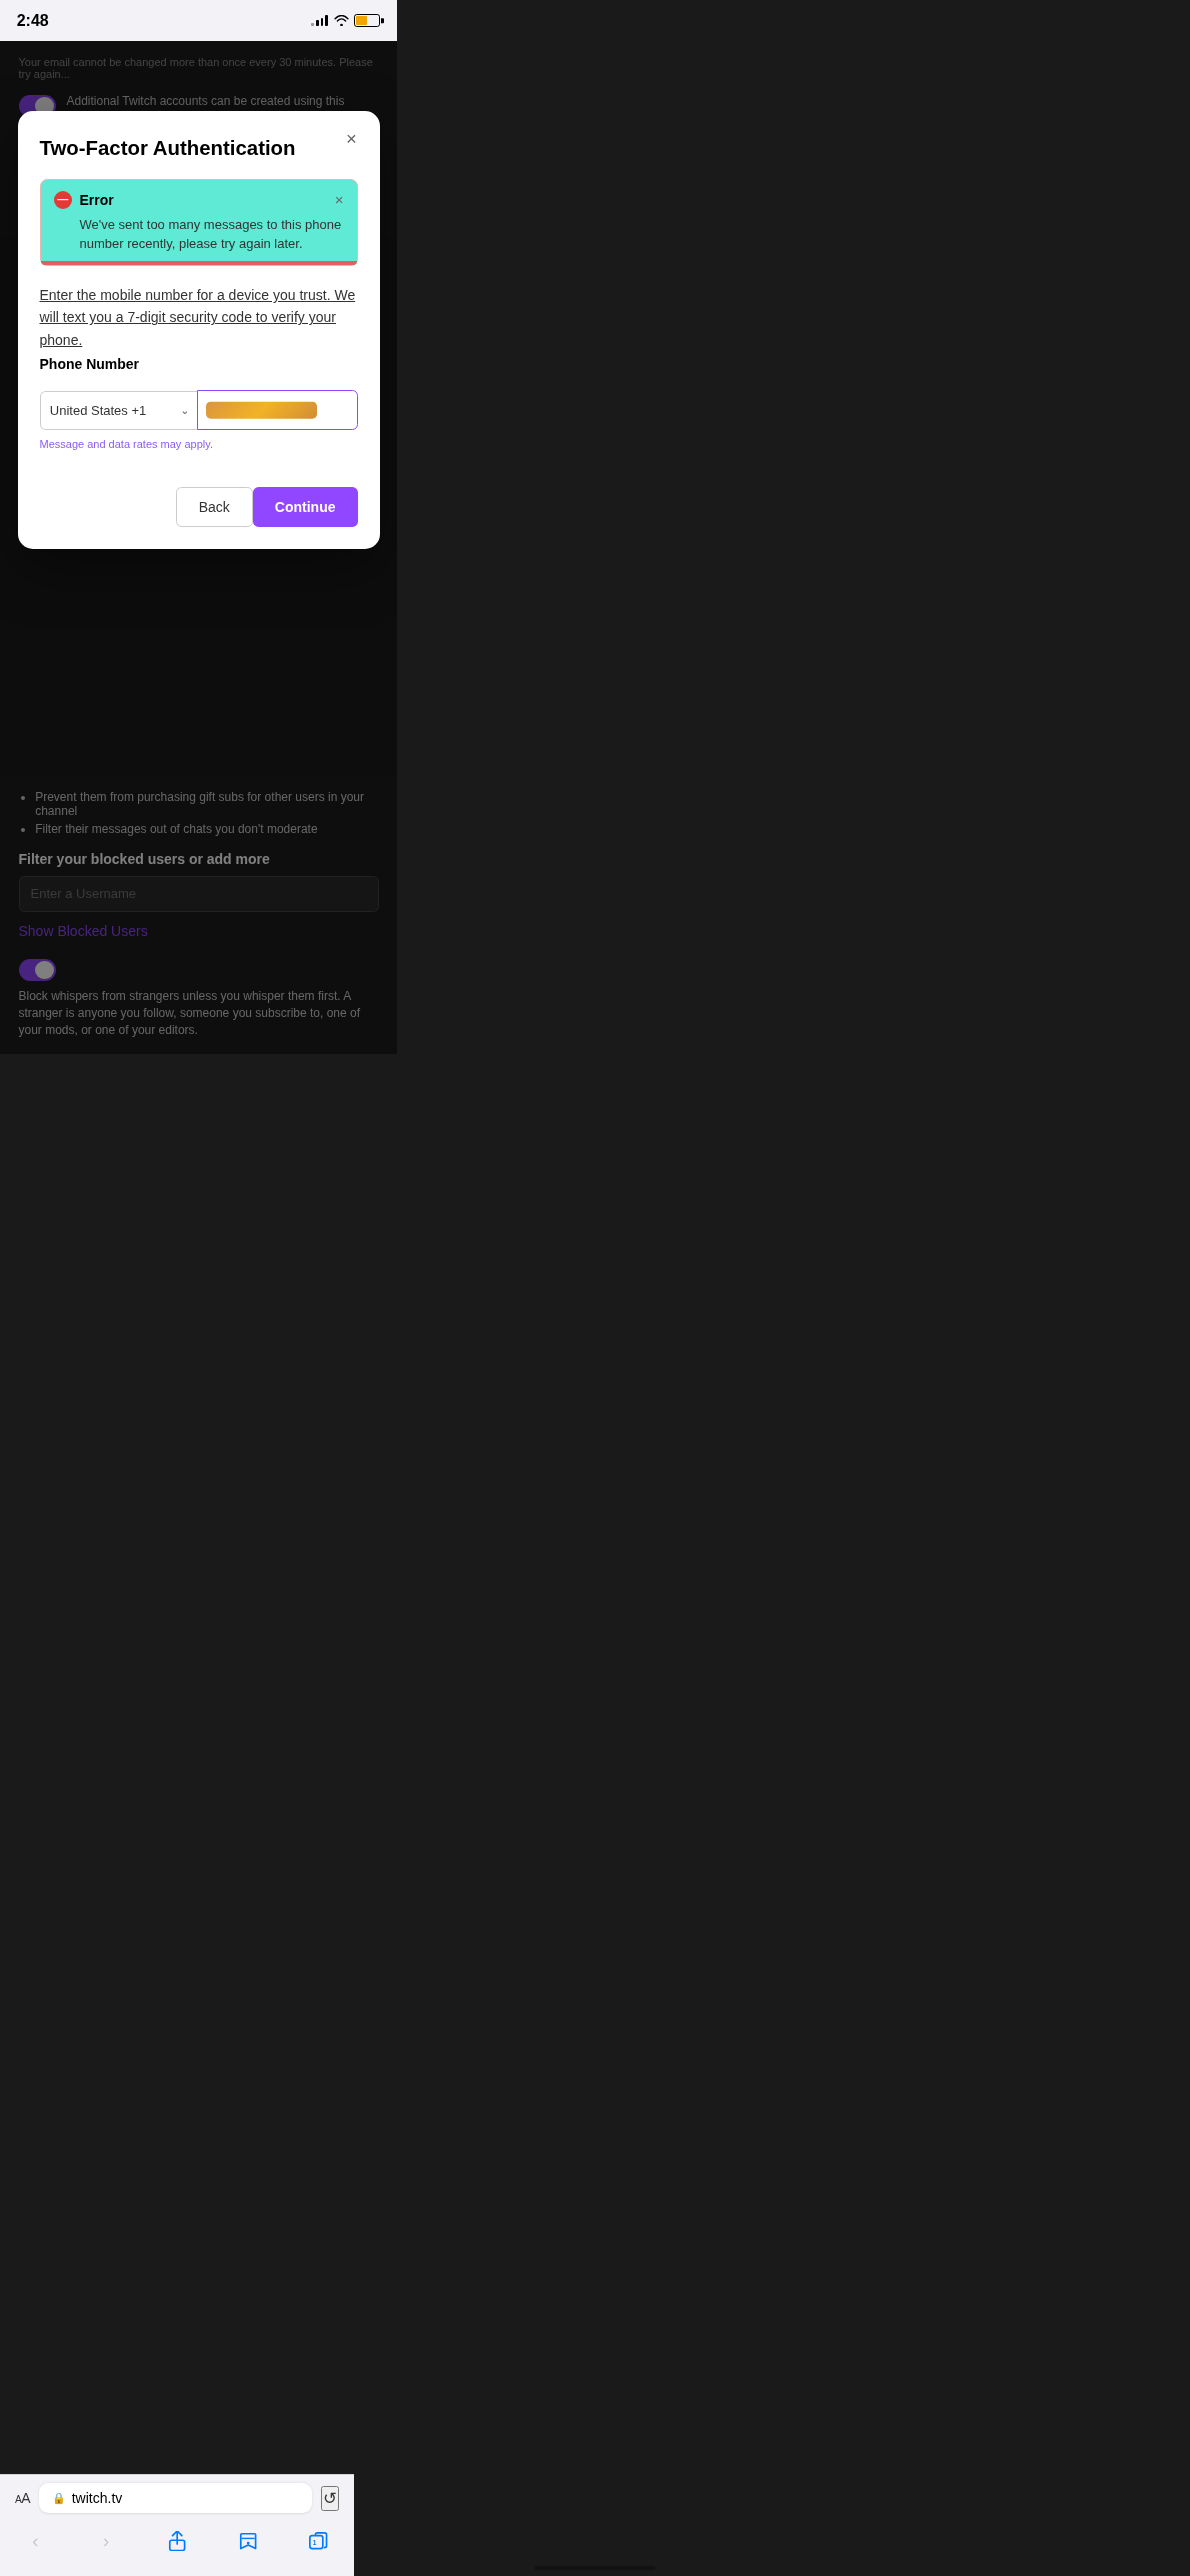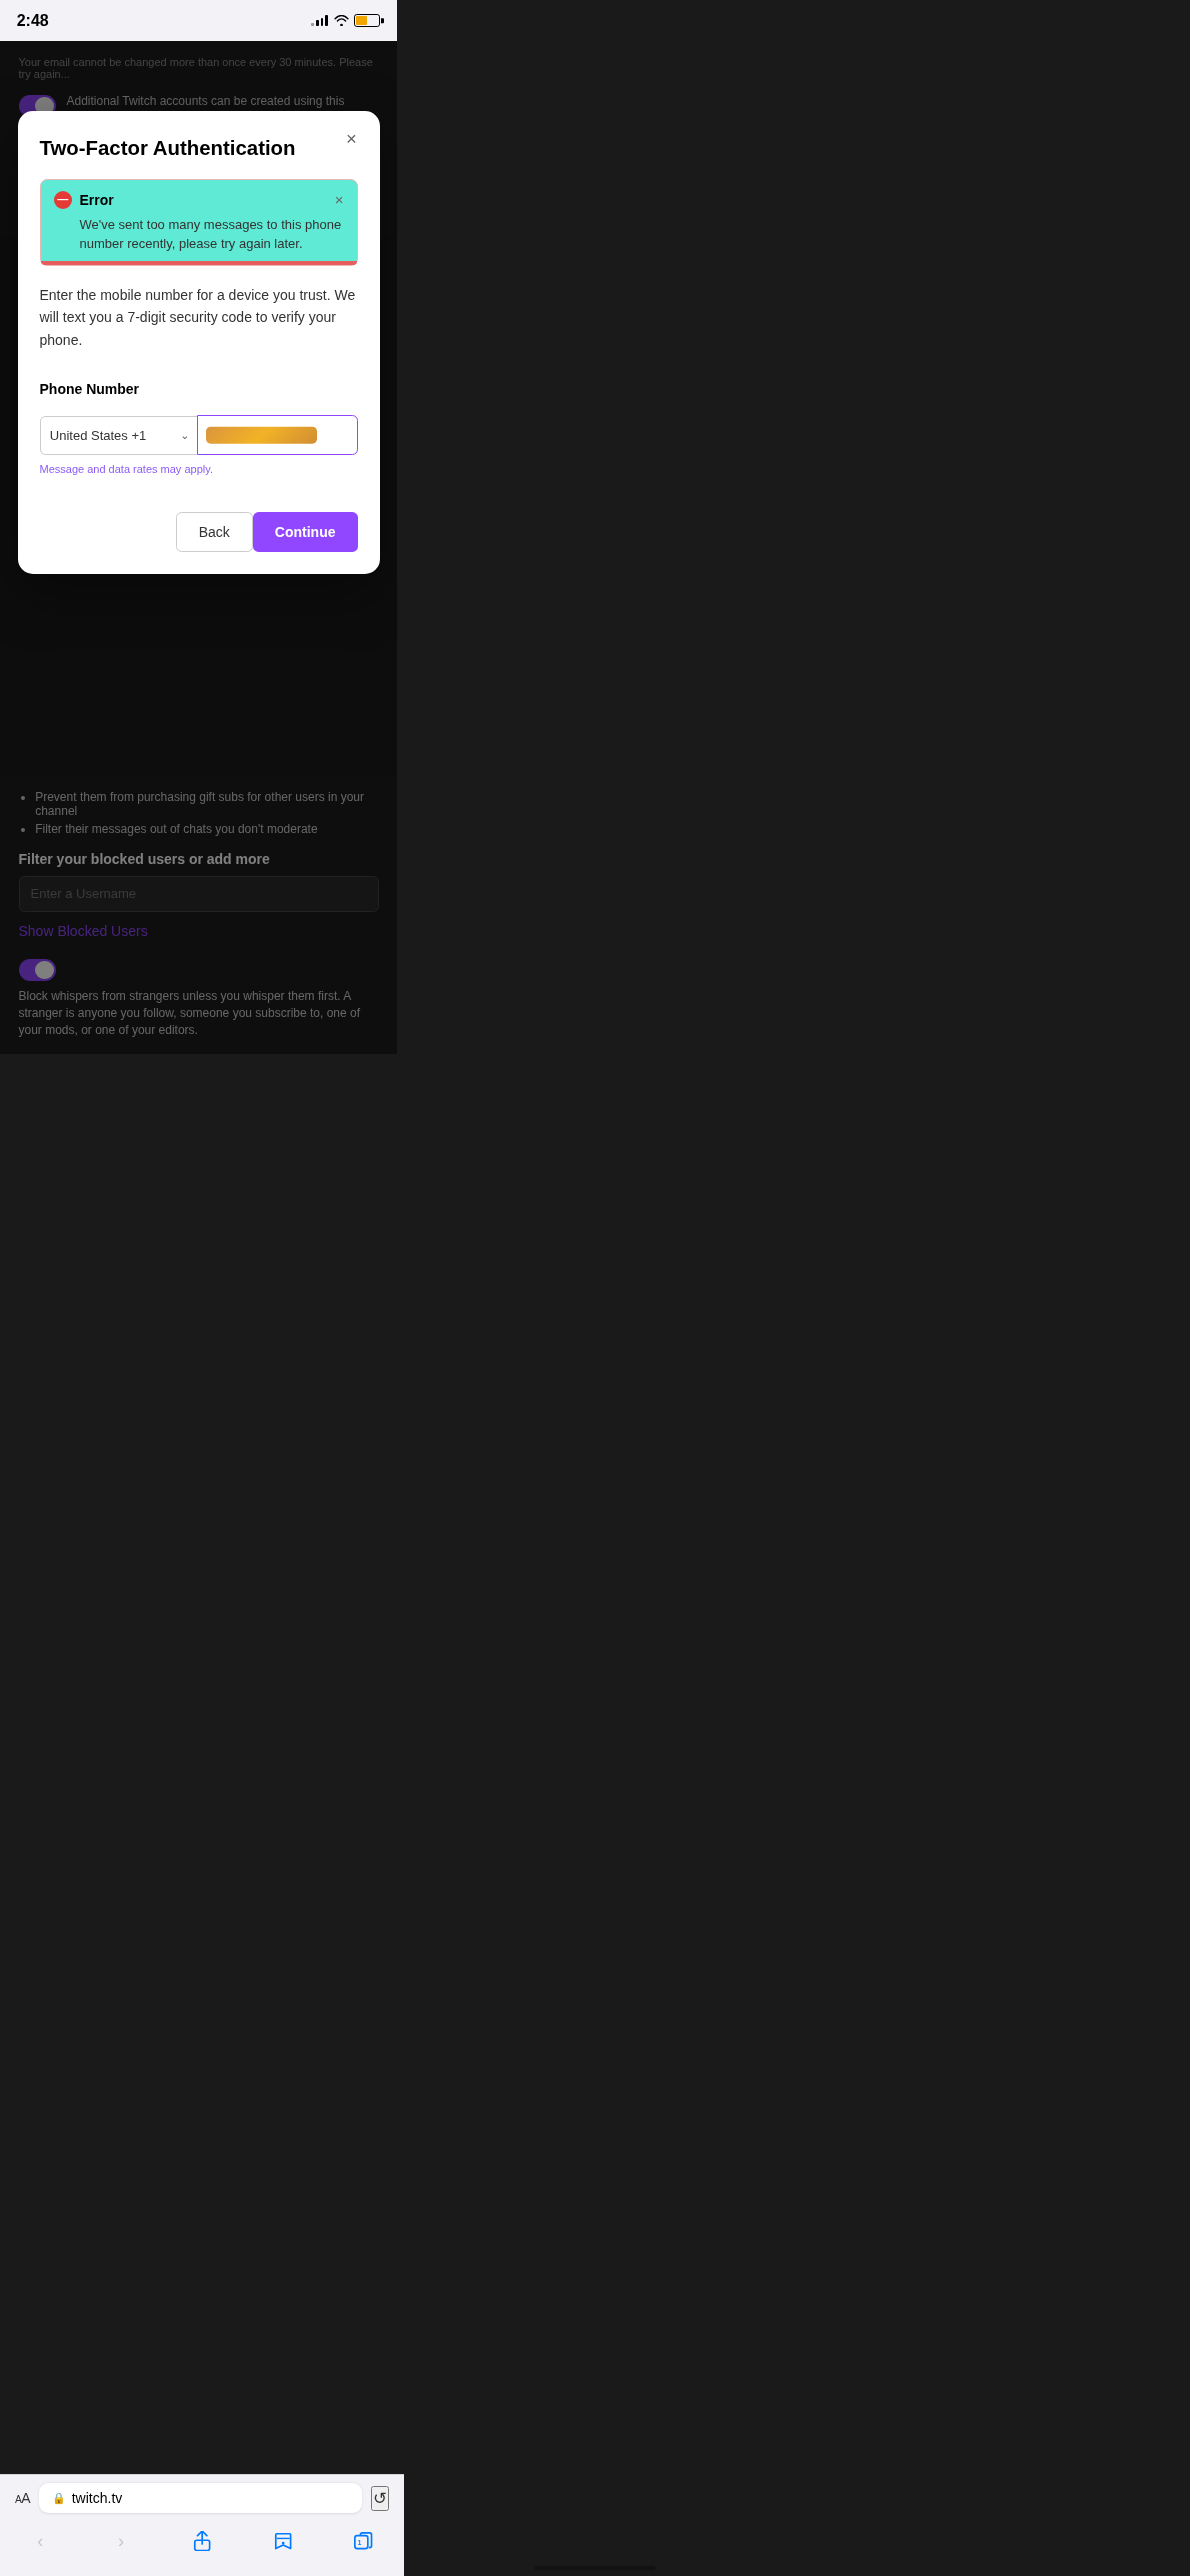--- a/index.html
+++ b/index.html
@@ -242,7 +242,8 @@
       font-size: 14px;
       color: #333;
       line-height: 1.6;
-      margin-bottom: 30px;
+      margin-bottom: 5px;
+      text-decoration: underline;
     }
     .phone-label {
       font-size: 14px;

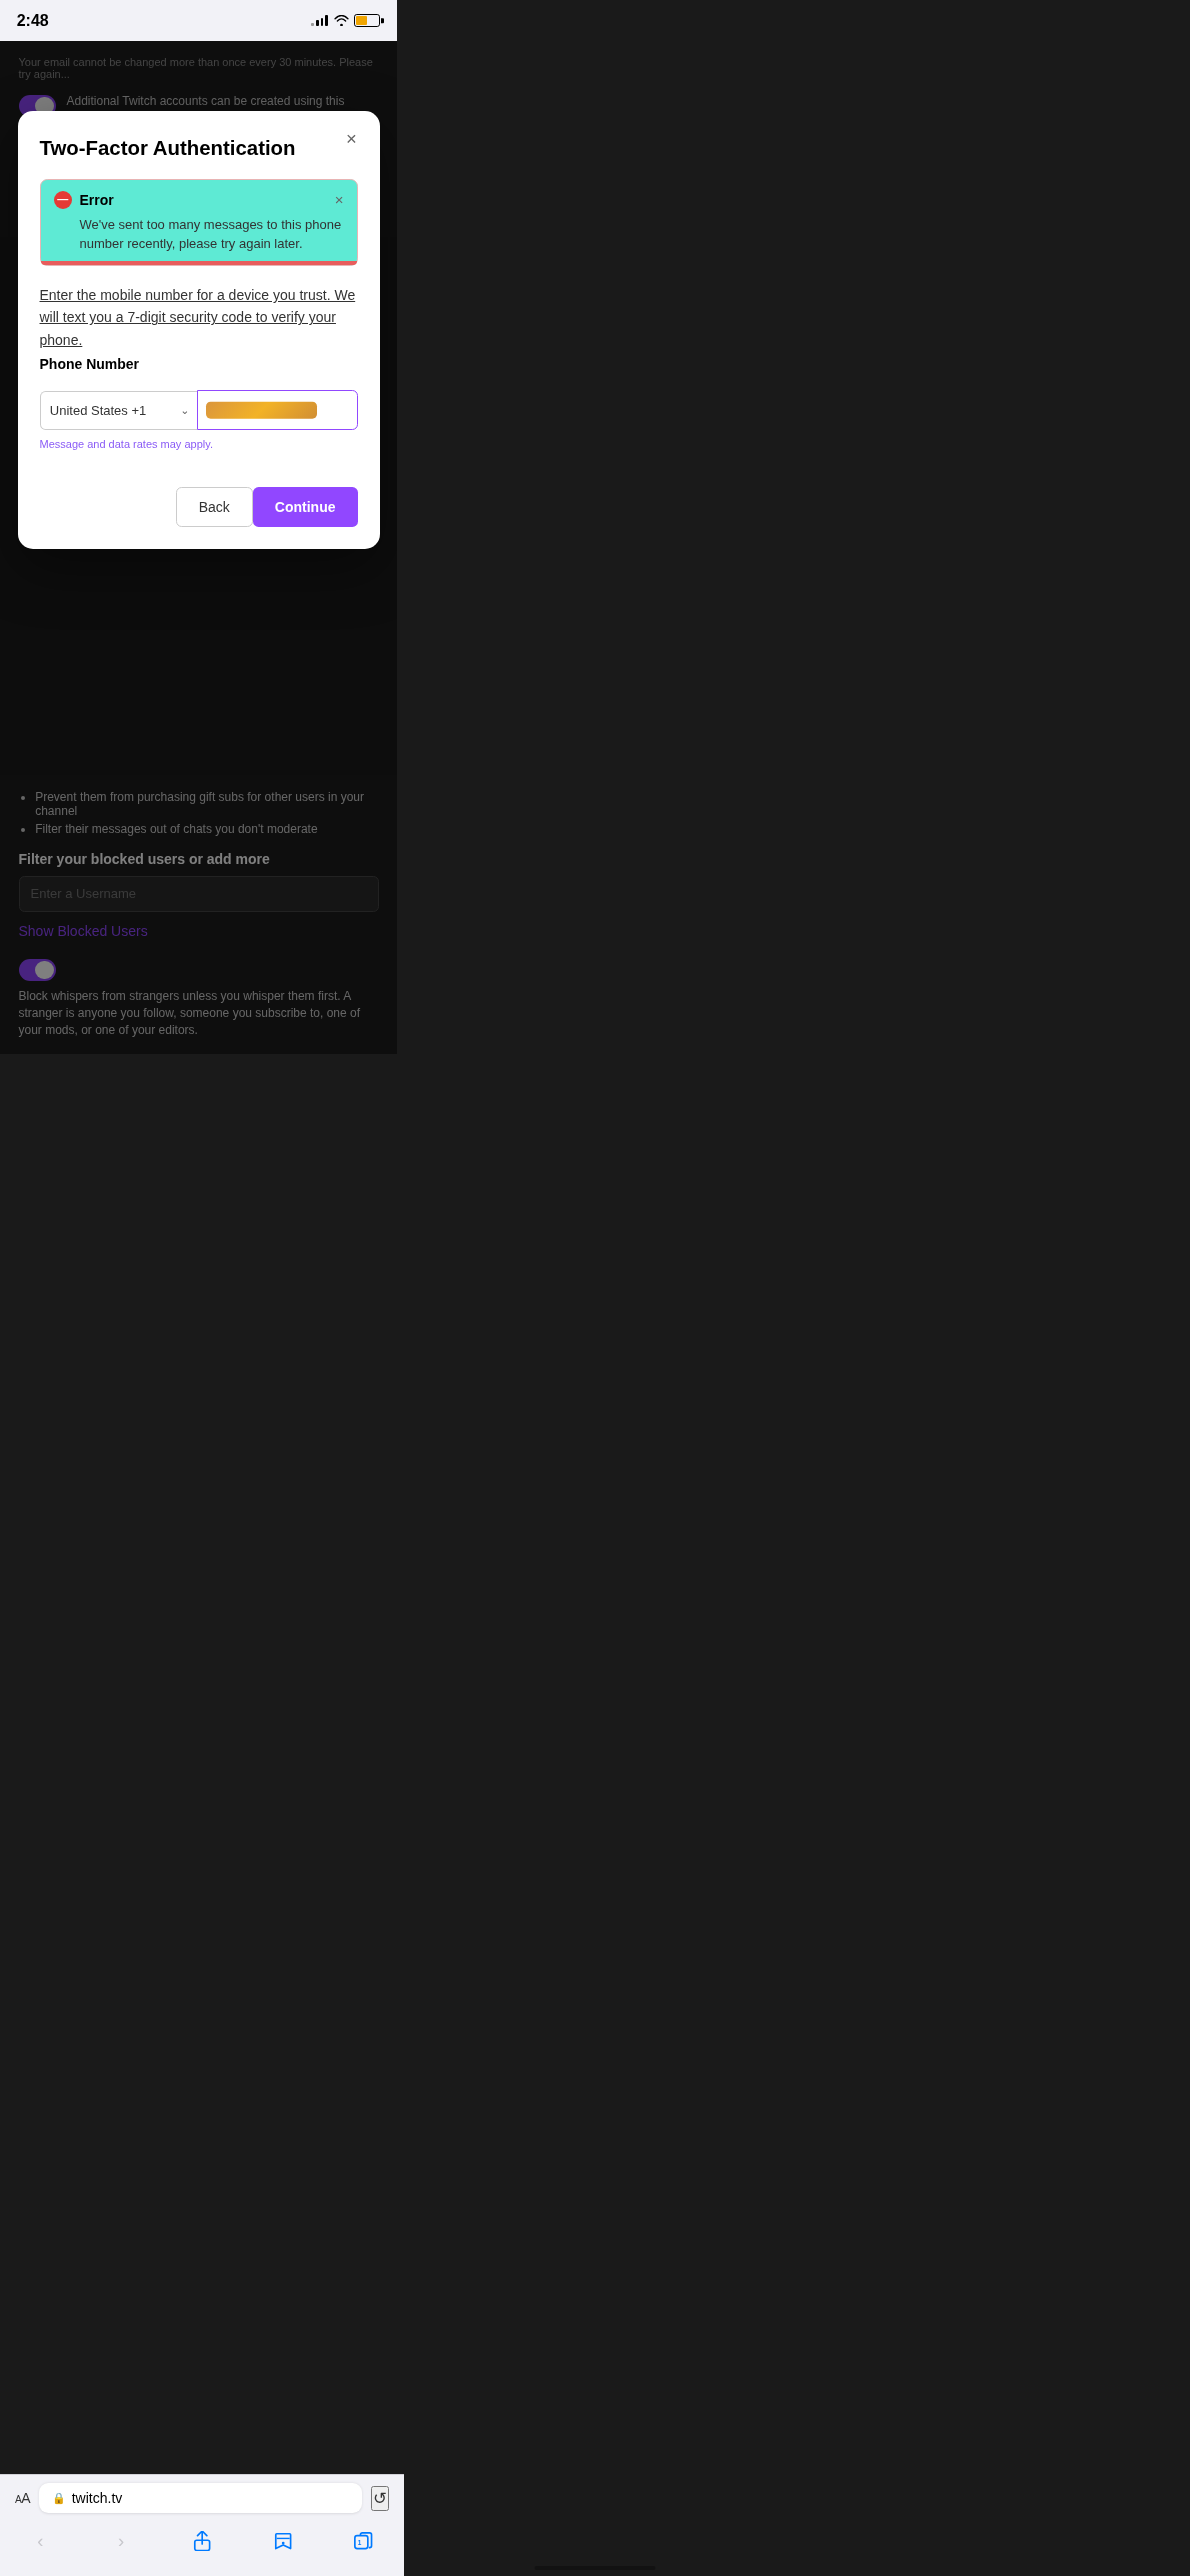--- a/index.html
+++ b/index.html
@@ -367,7 +367,7 @@
       bottom: 0;
       left: 0;
       right: 0;
-      width: 404px;
+      width: 354px;
       background: #f2f2f7;
       border-top: 0.9px solid #d1d1d6;
       z-index: 200;

